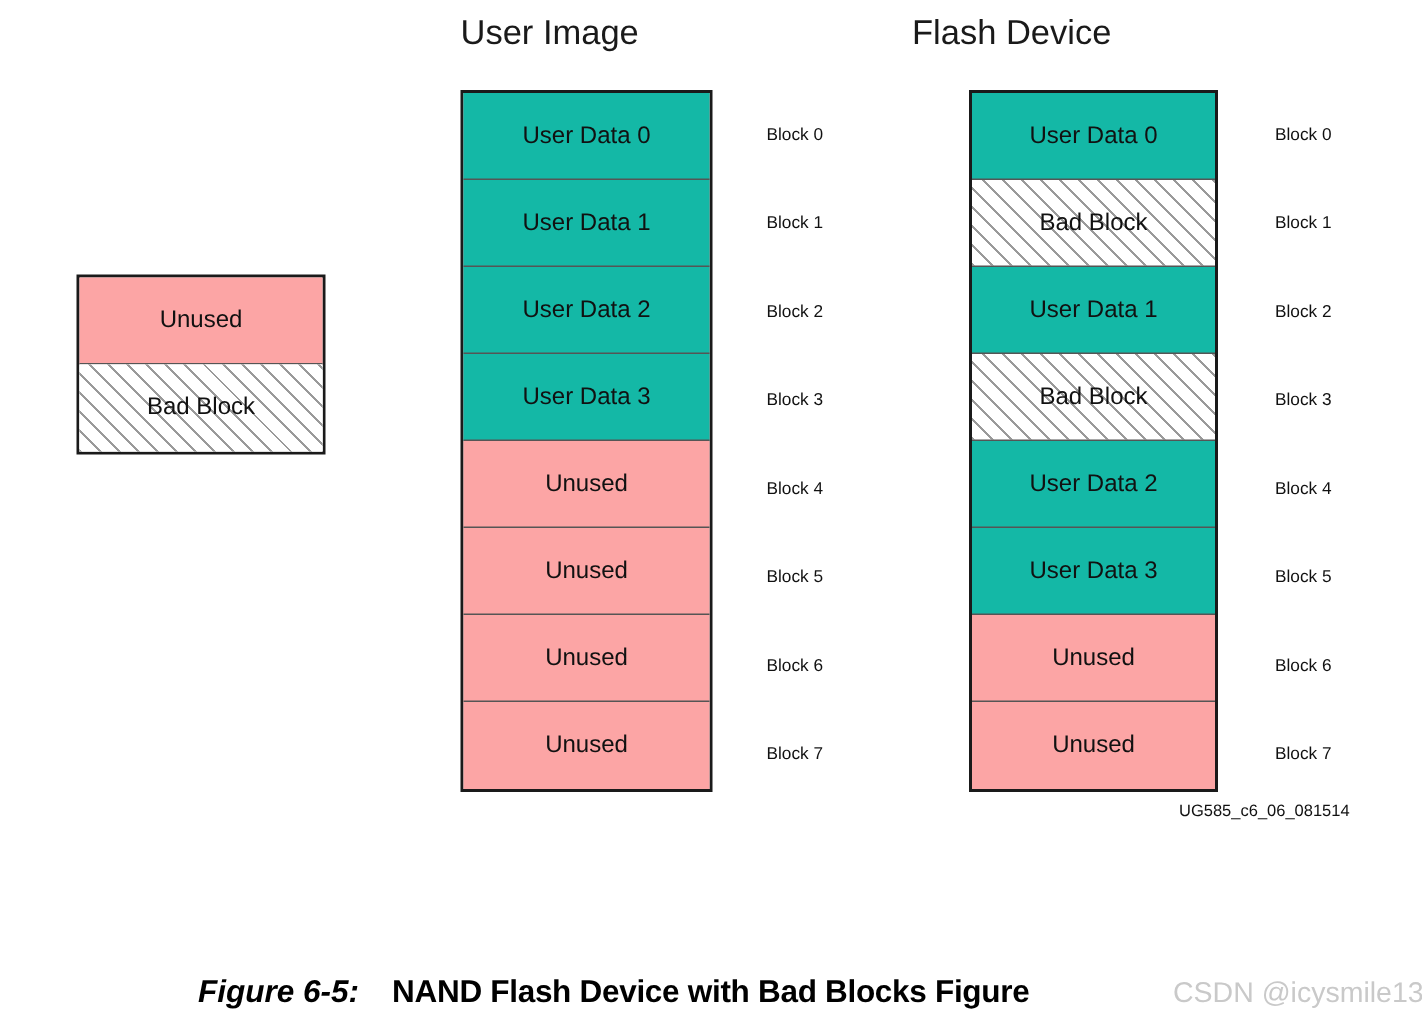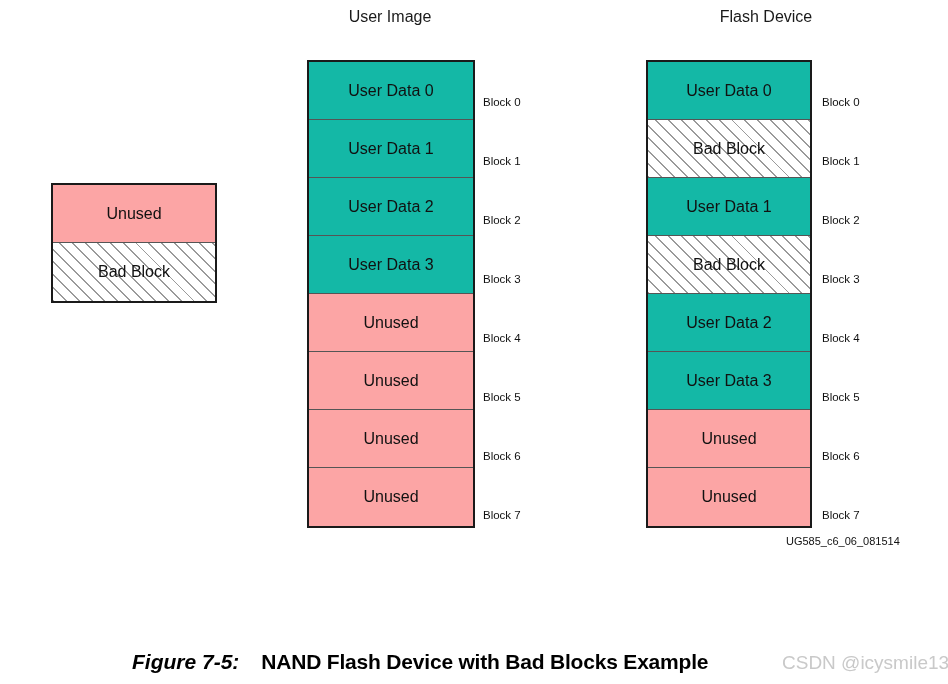--- a/index.html
+++ b/index.html
@@ -19,9 +19,8 @@
   
   .col-title {
     position: absolute;
-    font-size: 16px;
+    font-size: 23px;
     color: #1a1a1a;
-    text-align: center;
     white-space: nowrap;
   }
   #title-user-image { left: 307px; top: 8px; width: 166px; }

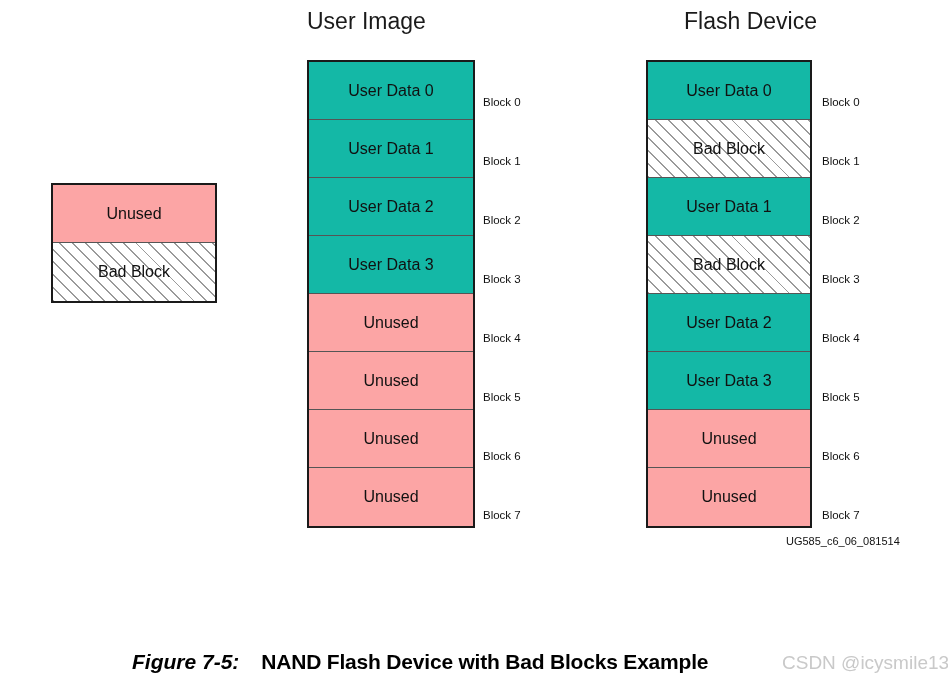--- a/index.html
+++ b/index.html
@@ -24,7 +24,7 @@
     white-space: nowrap;
   }
   #title-user-image { left: 307px; top: 8px; width: 166px; }
-  #title-flash-device { left: 684px; top: 8px; width: 164px; }
+  #title-flash-device { left: 608px; top: 8px; width: 164px; }
 
   
   .stack {

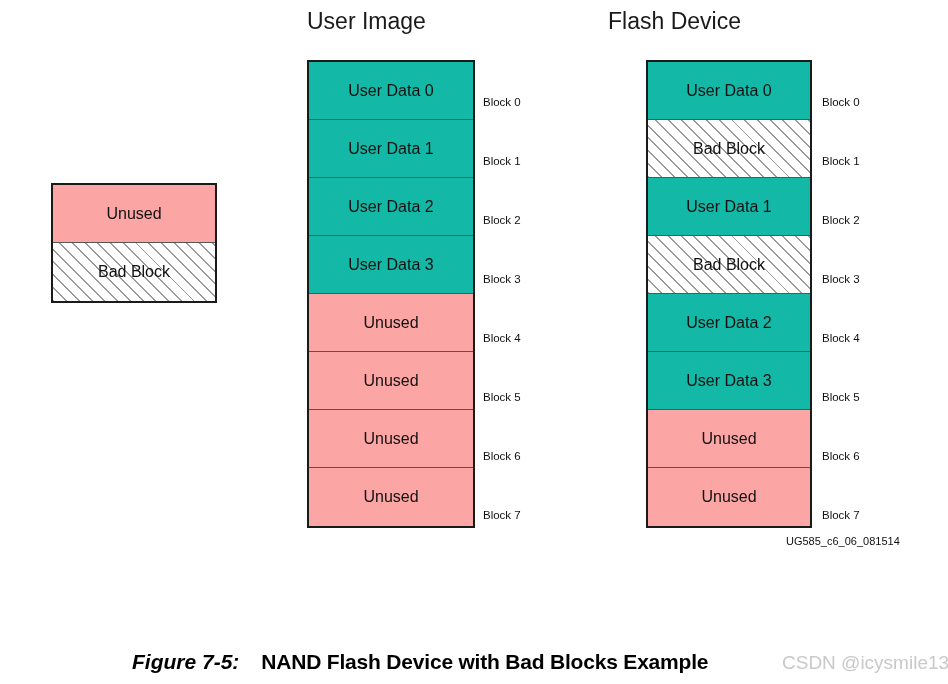--- a/index.html
+++ b/index.html
@@ -78,7 +78,8 @@
   
   .block-labels {
     position: absolute;
-    top: 72px;
+    top: 60px;
+    margin-left: 28px;
   }
   #user-image-blocks { left: 483px; }
   #flash-device-blocks { left: 822px; }

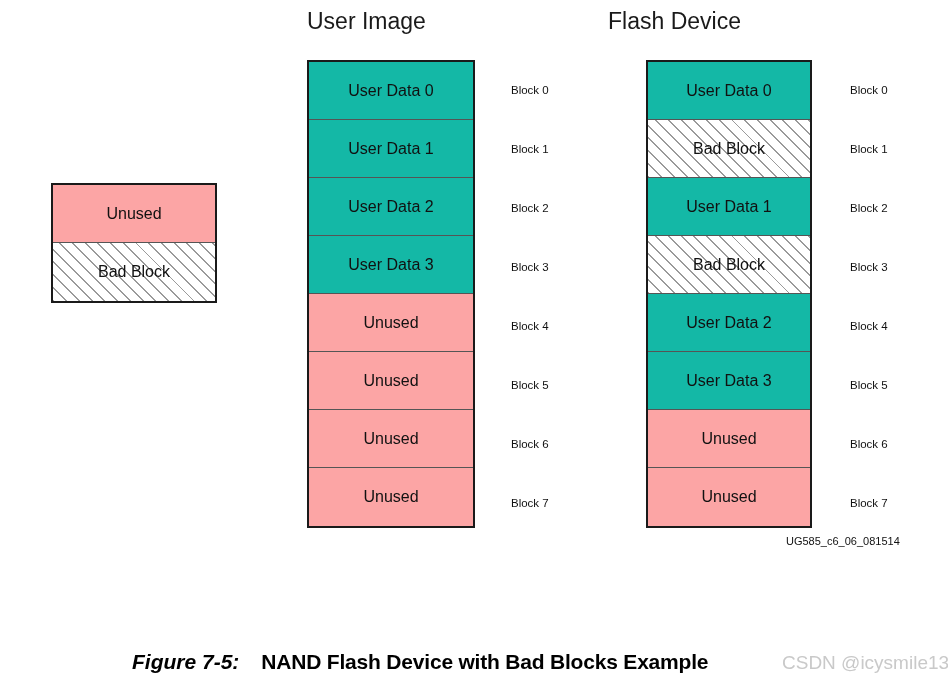--- a/index.html
+++ b/index.html
@@ -231,7 +231,7 @@
 <div id="doc-id">UG585_c6_06_081514</div>
 
 <div id="figure-caption">
-  <span id="figure-number">Figure 7-5:</span>
+  <span id="figure-number">Figure 6-5:</span>
   <span id="figure-title">NAND Flash Device with Bad Blocks Example</span>
 </div>
 

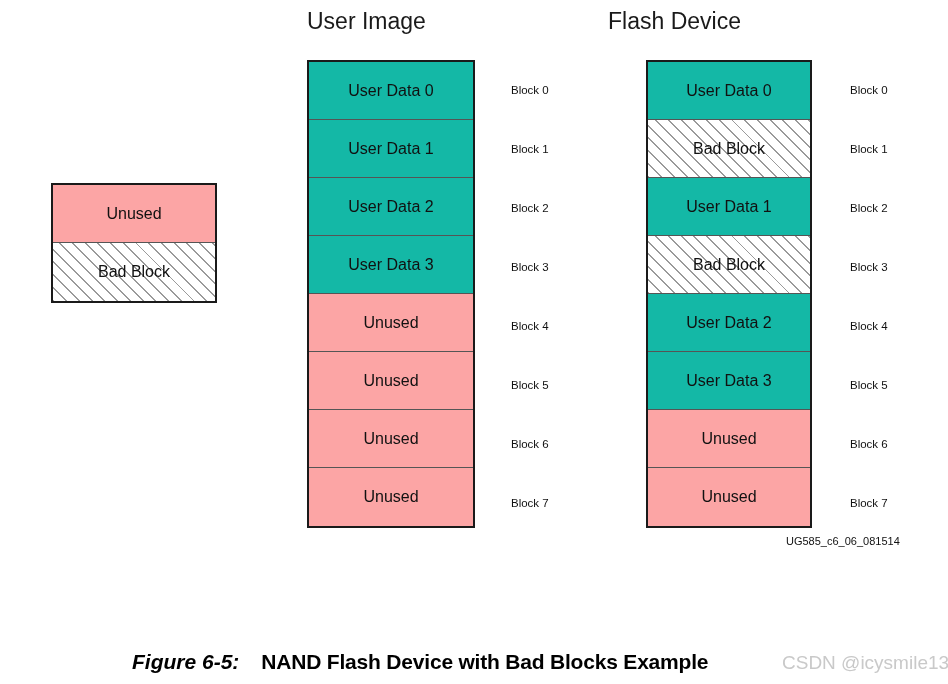--- a/index.html
+++ b/index.html
@@ -232,7 +232,7 @@
 
 <div id="figure-caption">
   <span id="figure-number">Figure 6-5:</span>
-  <span id="figure-title">NAND Flash Device with Bad Blocks Example</span>
+  <span id="figure-title">NAND Flash Device with Bad Blocks Figure</span>
 </div>
 
 <div id="watermark">CSDN @icysmile131</div>

